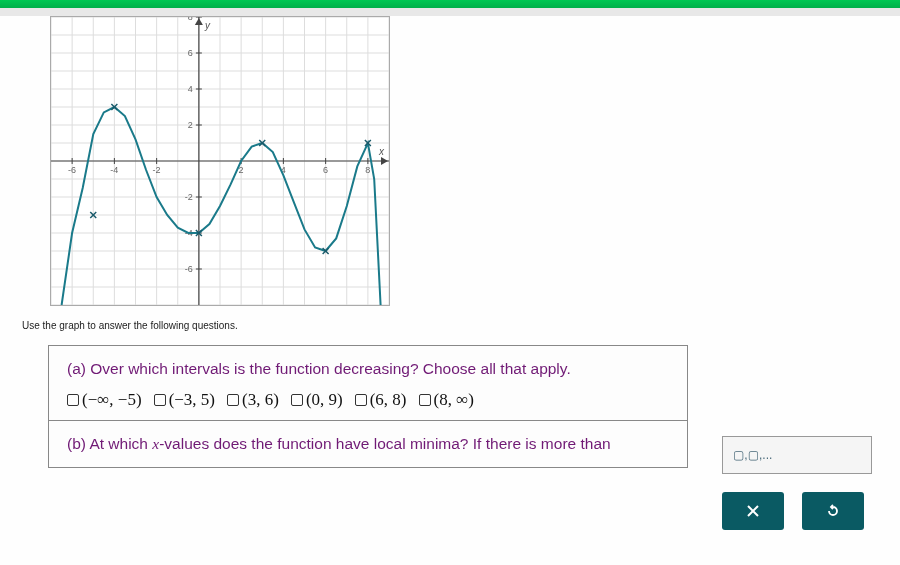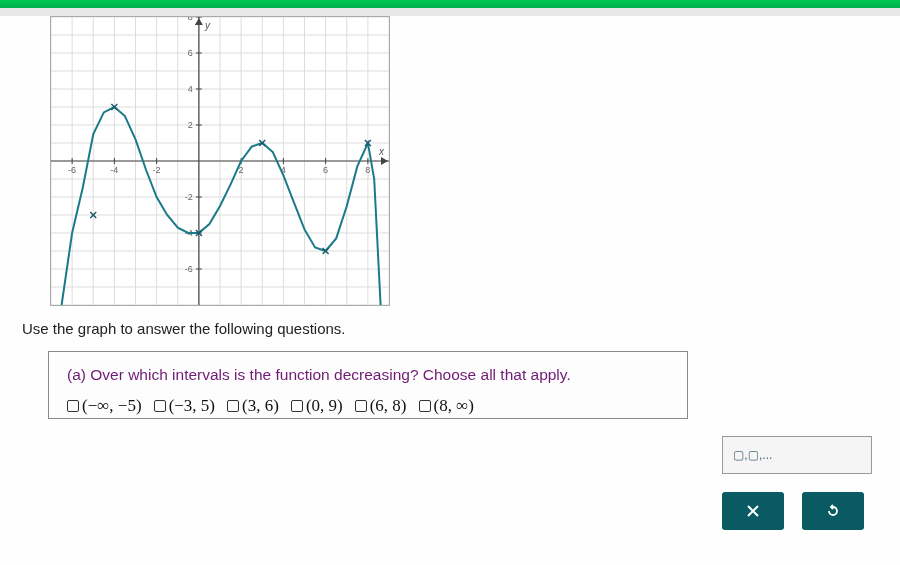--- a/index.html
+++ b/index.html
@@ -36,7 +36,7 @@
       position: relative;
     }
     .instruction-text {
-      font-size: 15px;
+      font-size: 10px;
       color: #222;
       padding: 14px 0 14px 22px;
     }

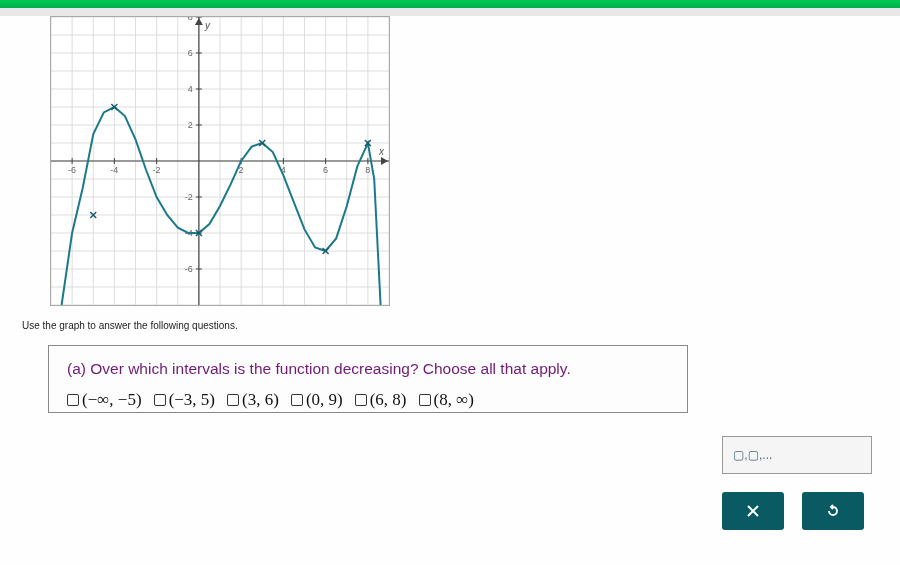--- a/index.html
+++ b/index.html
@@ -252,6 +252,11 @@
         </div>
       </div>
     </div>
+    <div class="part">
+      <div class="part-text">
+        <span>(b) At which </span><span class="italic-x">x</span><span>-values does the function have local minima? If there is more than</span>
+      </div>
+    </div>
   </div>
 
   <div class="side-panel">

